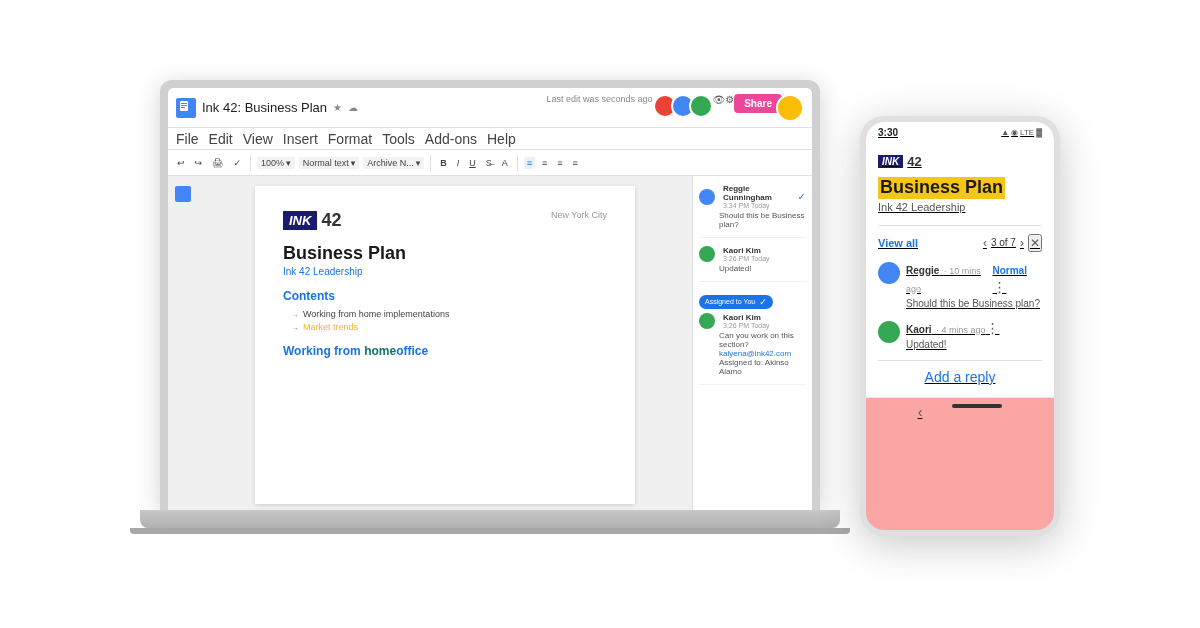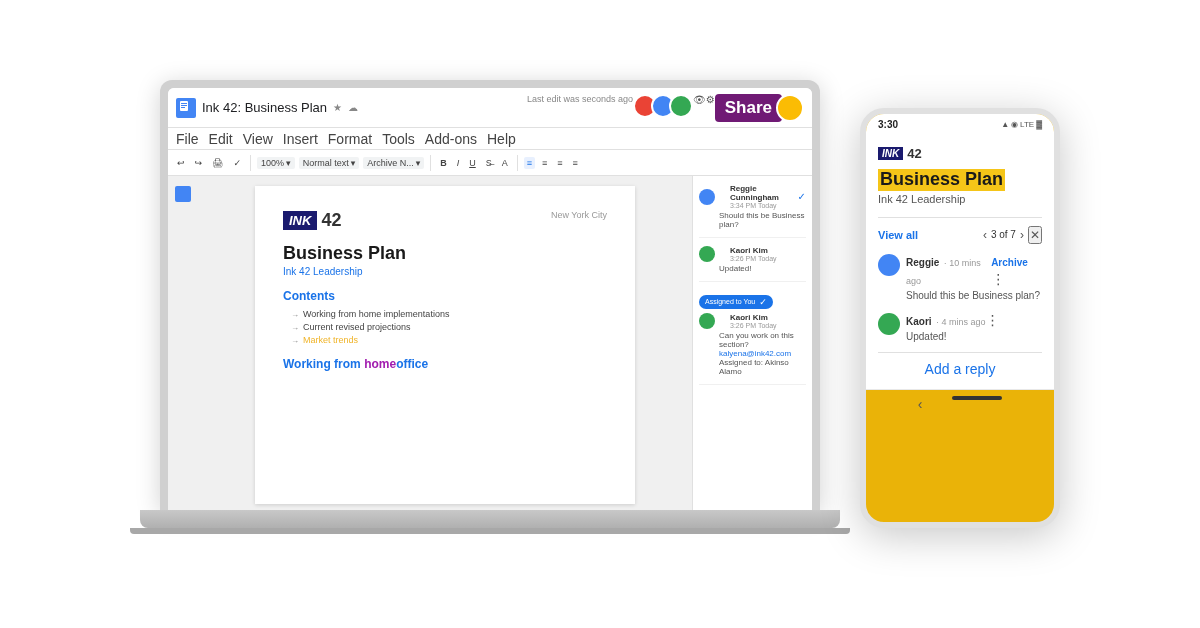--- a/index.html
+++ b/index.html
@@ -125,12 +125,12 @@
     .avatar-small:first-child { margin-left: 0; }
 
     .share-btn {
-      background: #701a75;
+      background: #ec4899;
       color: #fff;
       border: none;
       border-radius: 4px;
       padding: 4px 10px;
-      font-size: 17px;
+      font-size: 10px;
       font-weight: 600;
       cursor: pointer;
     }

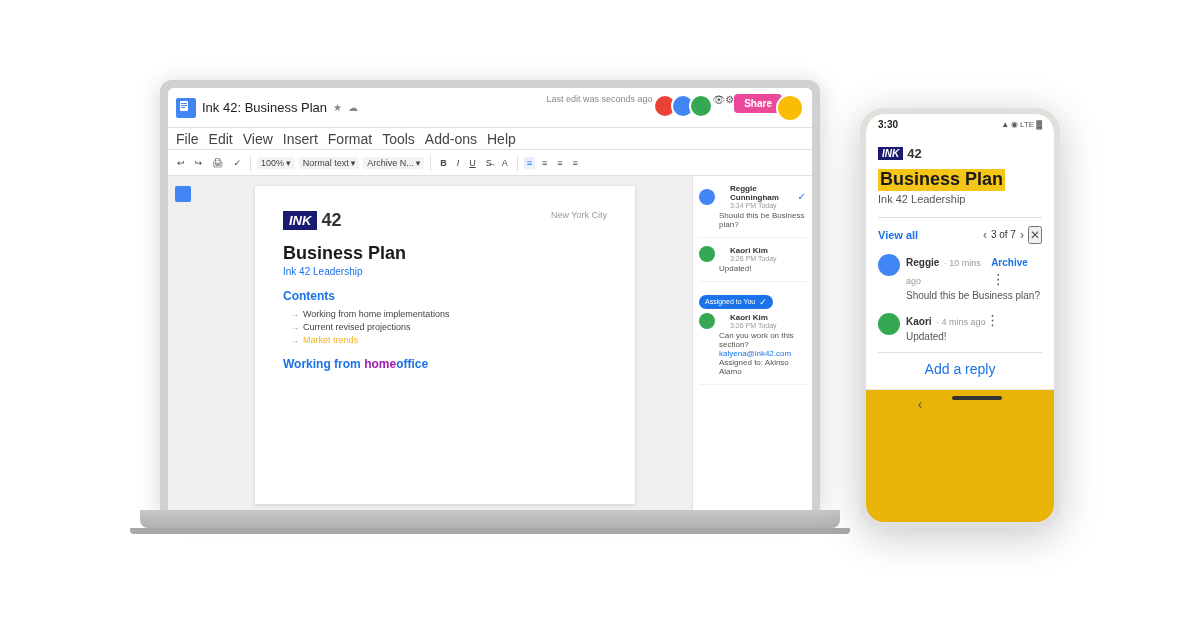--- a/index.html
+++ b/index.html
@@ -406,14 +406,15 @@
     .phone {
       position: absolute;
       right: 140px;
-      top: 108px;
+      top: 116px;
       width: 200px;
       height: 420px;
-      background: #eab308;
+      background: #fca5a5;
       border-radius: 24px;
       box-shadow: 0 8px 40px rgba(0,0,0,0.22);
       overflow: hidden;
       border: 6px solid #e0e0e0;
+      text-decoration: underline;
     }
 
     .phone-status-bar {

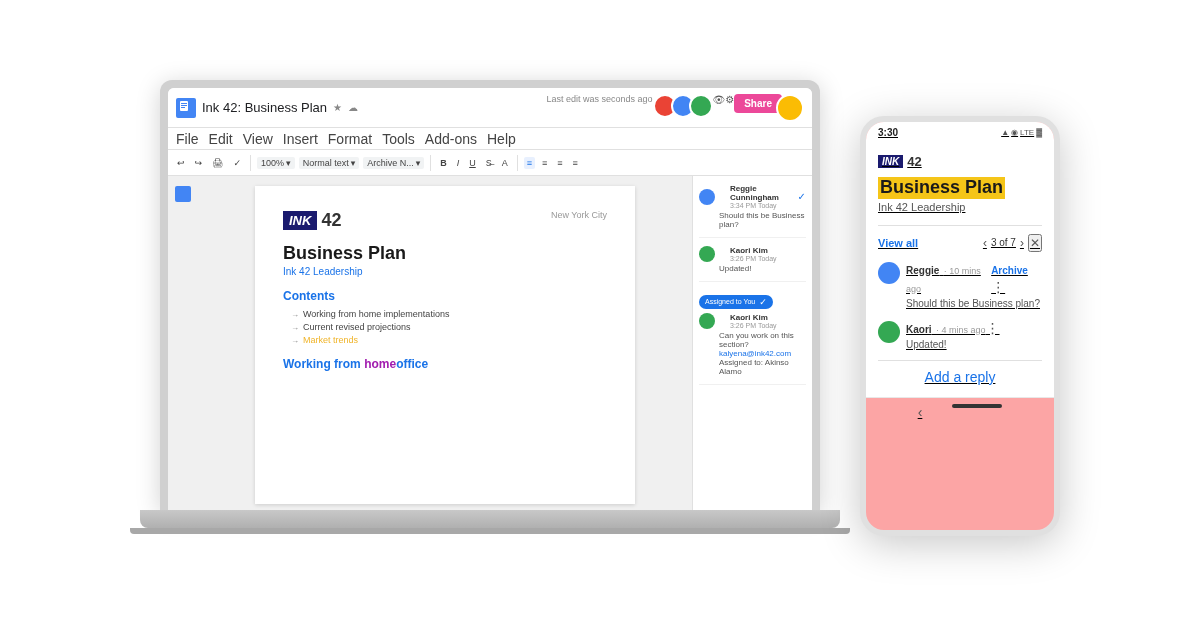--- a/index.html
+++ b/index.html
@@ -348,7 +348,7 @@
     .comment-header {
       display: flex;
       align-items: center;
-      gap: 15px;
+      gap: 8px;
       margin-bottom: 2px;
     }
 

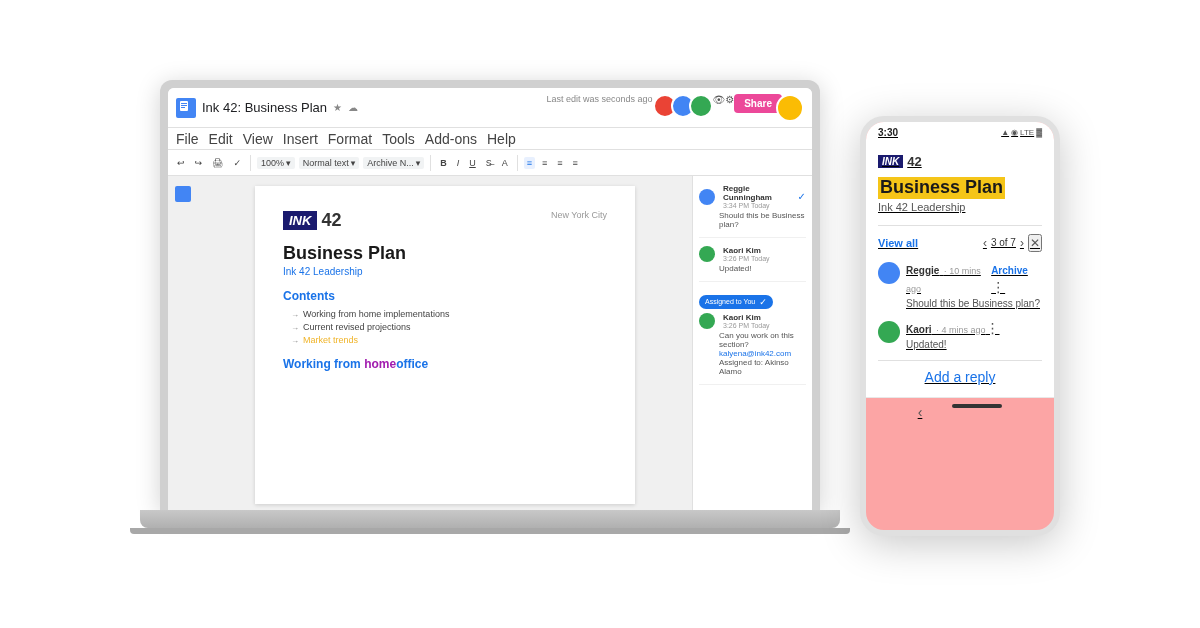--- a/index.html
+++ b/index.html
@@ -817,7 +817,7 @@
               <span class="phone-comment-time"> · 10 mins ago</span>
             </div>
             <div>
-              <span class="phone-comment-resolve">Archive</span>
+              <span class="phone-comment-resolve">Normal</span>
               <span class="phone-comment-more"> ⋮</span>
             </div>
           </div>

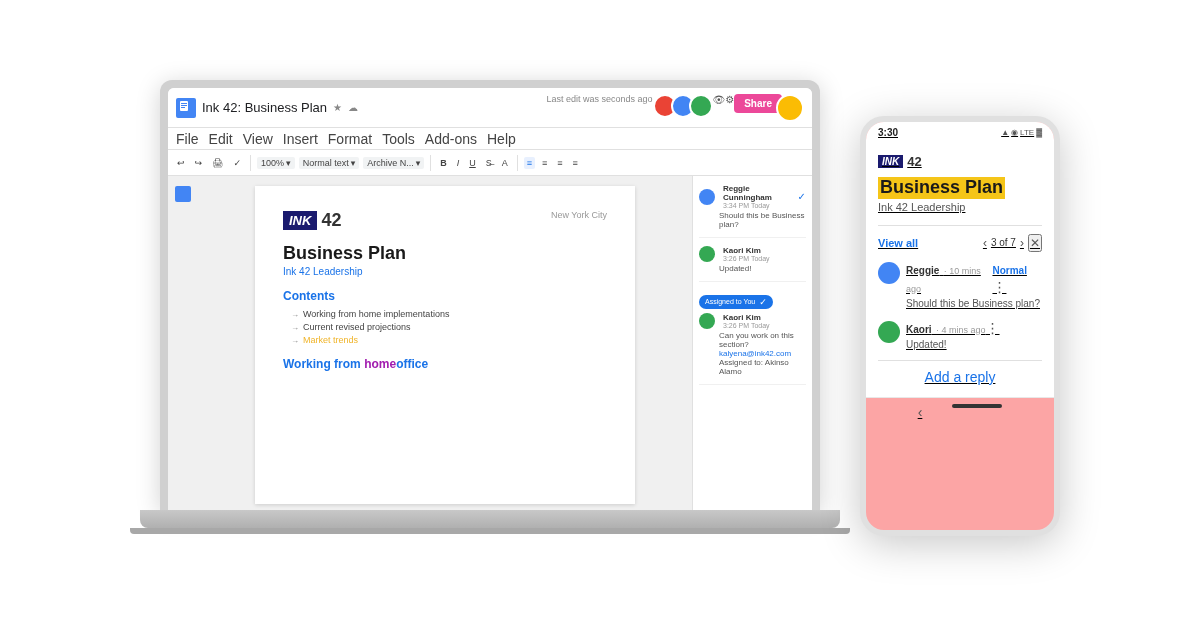--- a/index.html
+++ b/index.html
@@ -707,7 +707,6 @@
               <div class="doc-section-title">Contents</div>
               <ul class="doc-list">
                 <li>Working from home implementations</li>
-                <li>Current revised projections</li>
                 <li class="highlighted">Market trends</li>
               </ul>
 

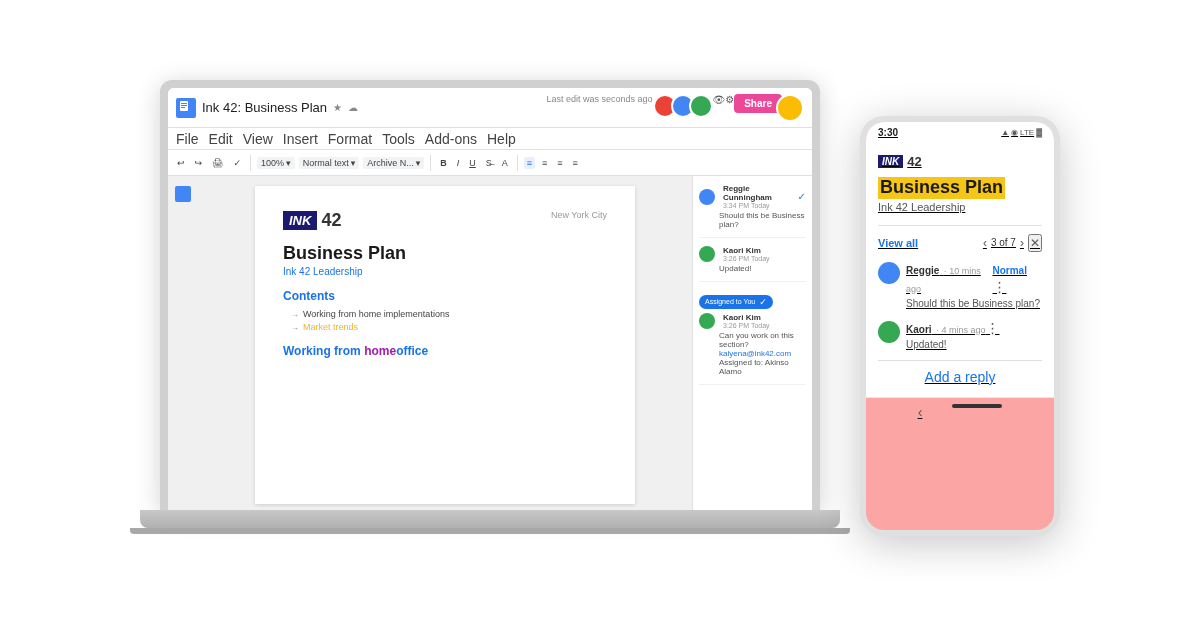--- a/index.html
+++ b/index.html
@@ -321,7 +321,7 @@
     }
 
     .home-highlight {
-      color: #a21caf;
+      color: #0f766e;
     }
 
     .doc-body-text {

